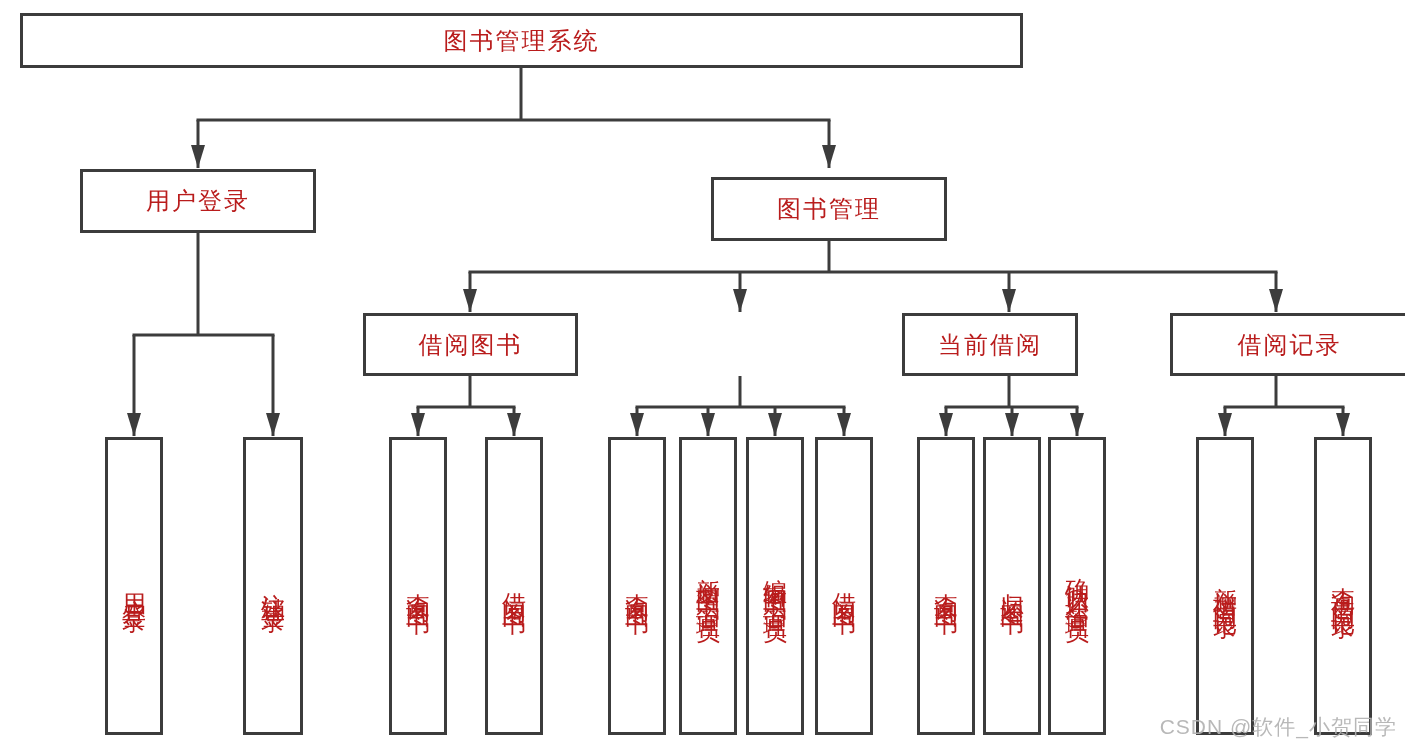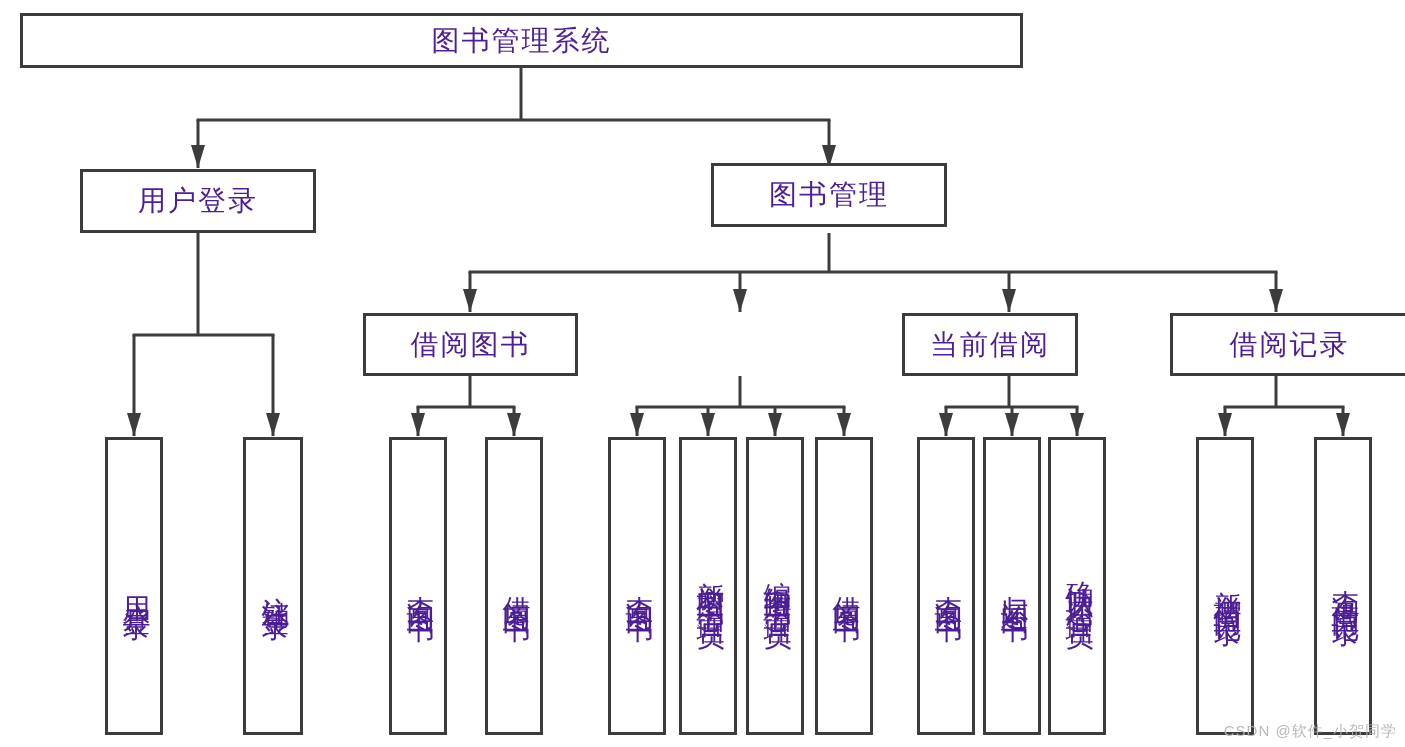--- a/index.html
+++ b/index.html
@@ -21,11 +21,10 @@
     justify-content:center;
   }
   .n .lbl{
-    font-size:28px;
-    color:#4c1d95;
+    font-size:24px;
+    color:#b91c1c;
     letter-spacing:2px;
     white-space:nowrap;
-    font-family:Liberation Mono, monospace;
   }
   .n.v .lbl{
     writing-mode:vertical-rl;

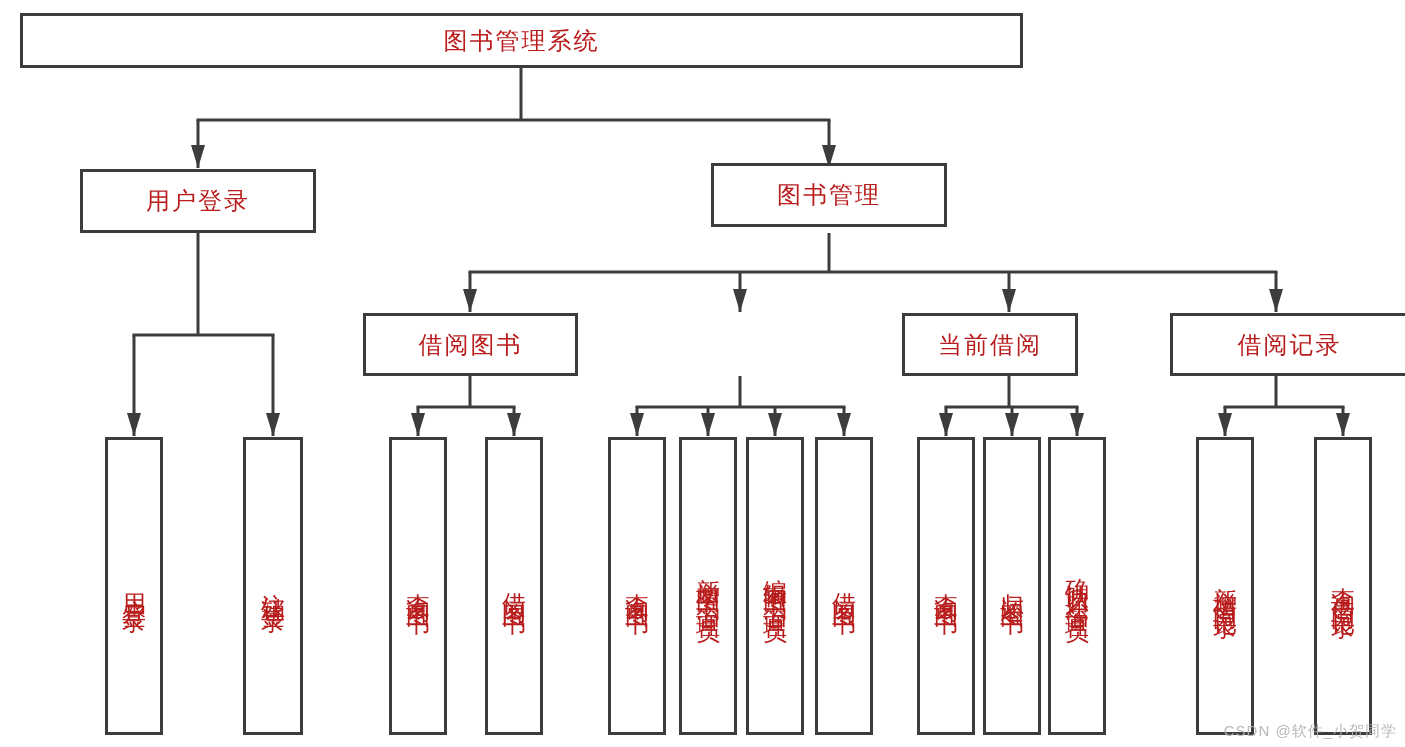--- a/index.html
+++ b/index.html
@@ -106,7 +106,7 @@
   <div class="n h" style="left:80px;top:169px;width:236px;height:64px">
     <span class="lbl">用户登录</span>
   </div>
-  <div class="n h" style="left:711px;top:163px;width:236px;height:64px">
+  <div class="n h" style="left:711px;top:177px;width:236px;height:64px">
     <span class="lbl">图书管理</span>
   </div>
 

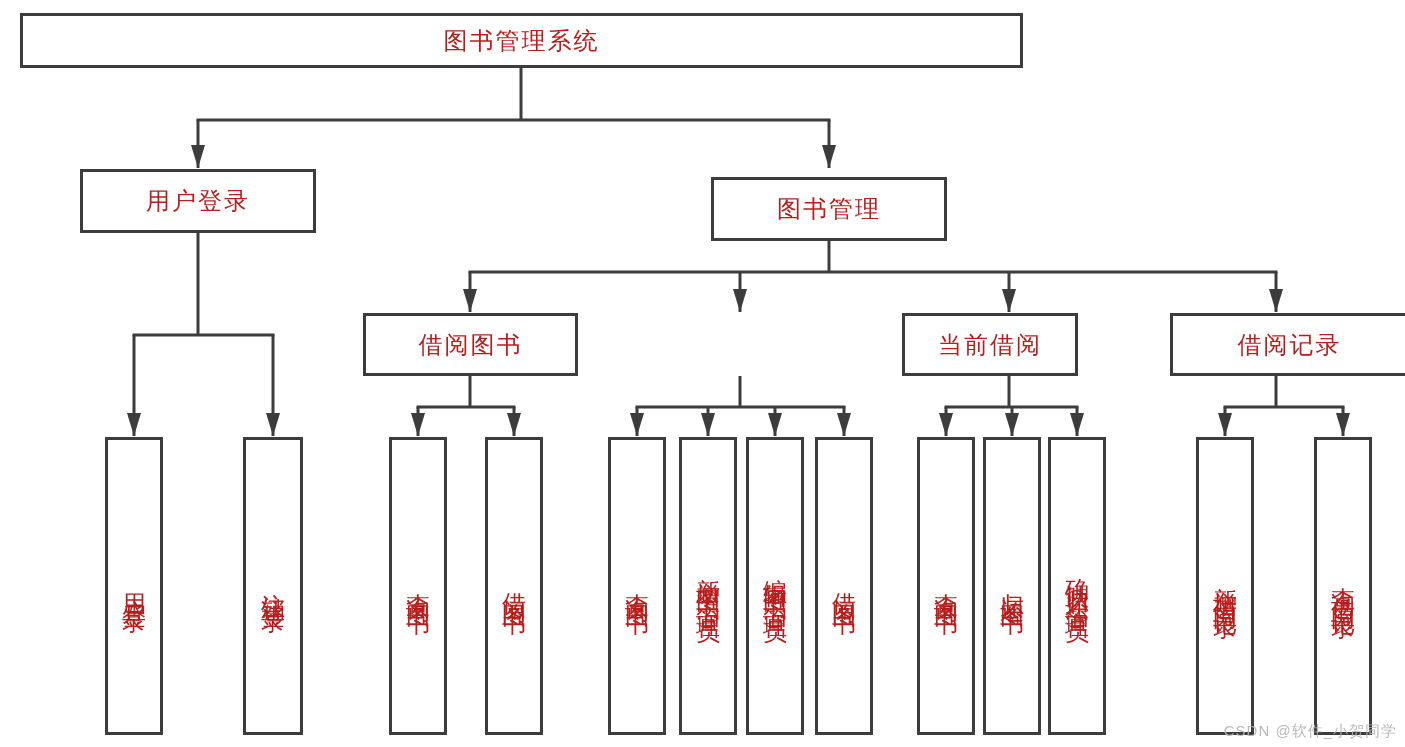--- a/index.html
+++ b/index.html
@@ -37,7 +37,7 @@
     position:absolute;
     right:8px;
     bottom:6px;
-    font-size:15px;
+    font-size:21px;
     letter-spacing:1px;
     color:#b3b3b3;
     opacity:.92;

